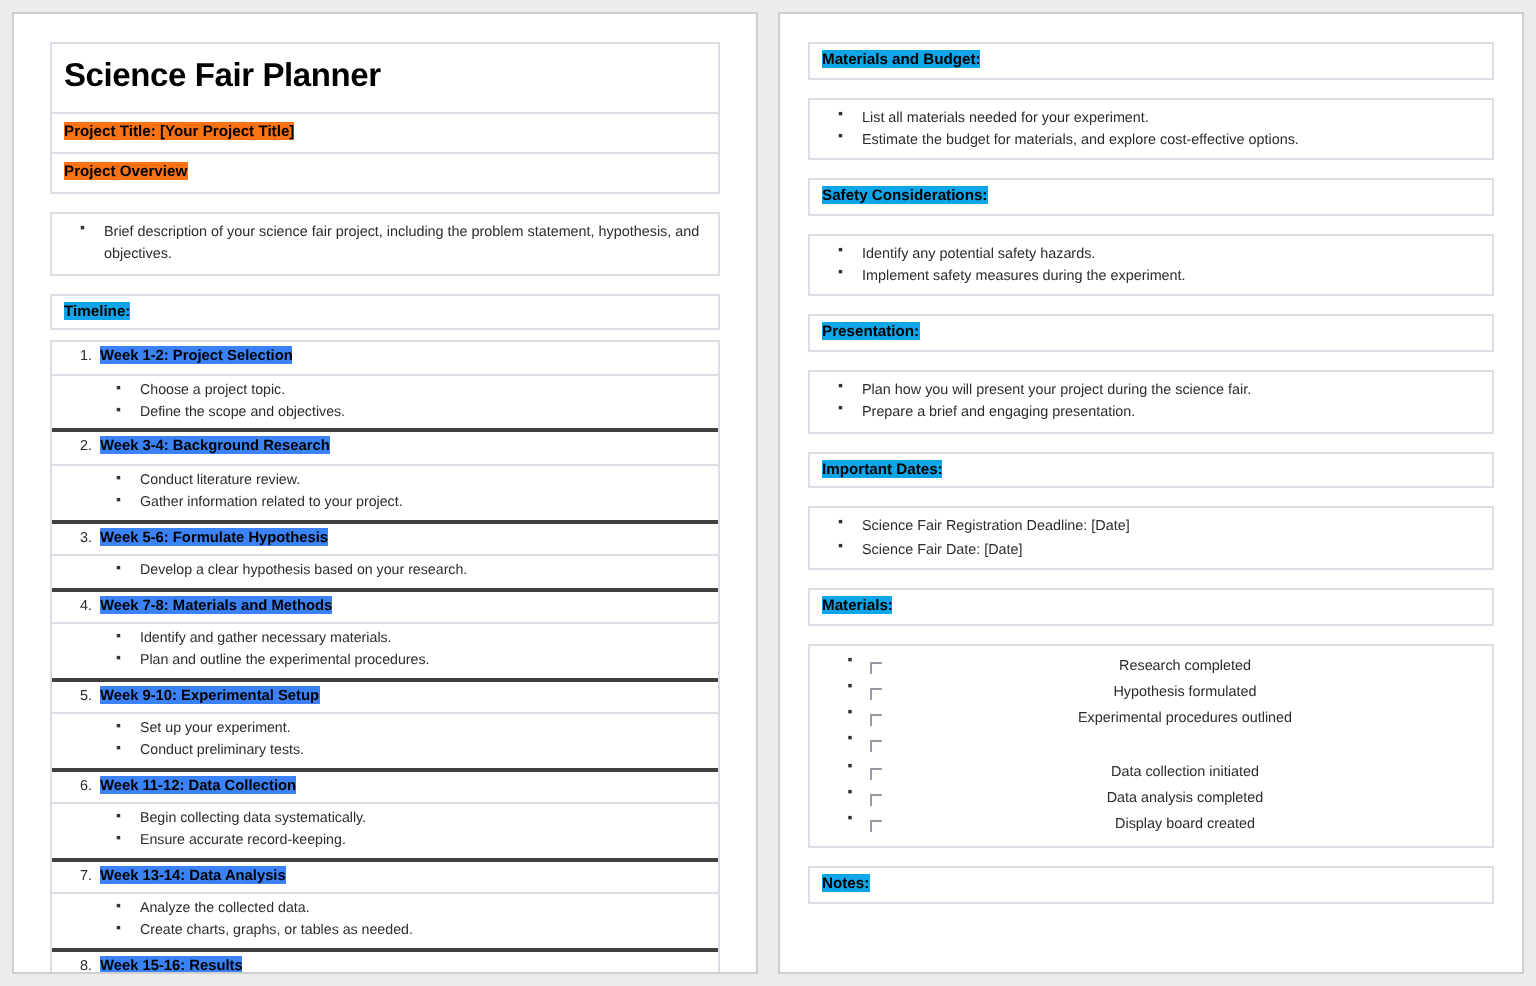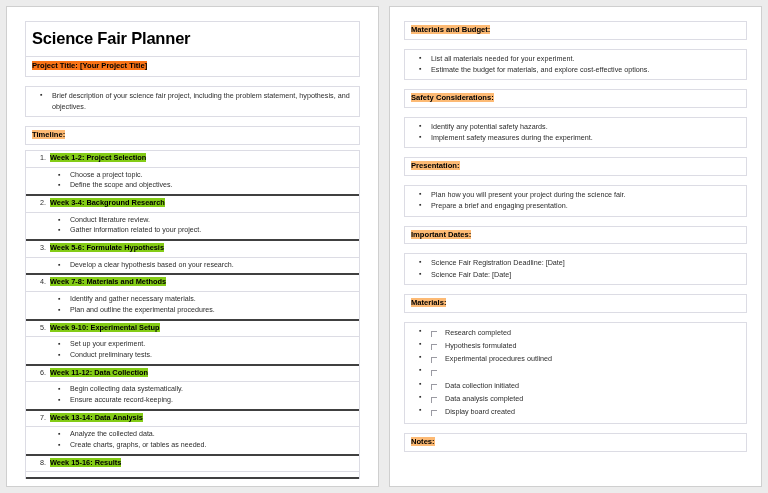--- a/index.html
+++ b/index.html
@@ -73,7 +73,7 @@
     padding: 3px 4px 4px 6px;
     line-height: 1.3;
   }
-  .section-head .hl { background: #fdba74; }
+  .section-head .hl { background: #0ea5e9; }
 
   
   .bullets {

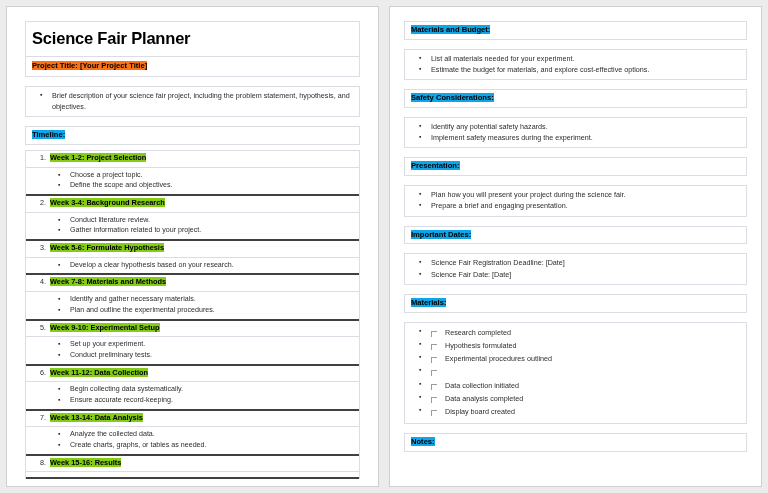--- a/index.html
+++ b/index.html
@@ -175,6 +175,9 @@
         <span class="hl">Project Title: [Your Project Title]</span>
       </div>
 
+      <div class="box sub-line">
+        <span class="hl">Project Overview</span>
+      </div>
 
       <div class="spacer"></div>
 

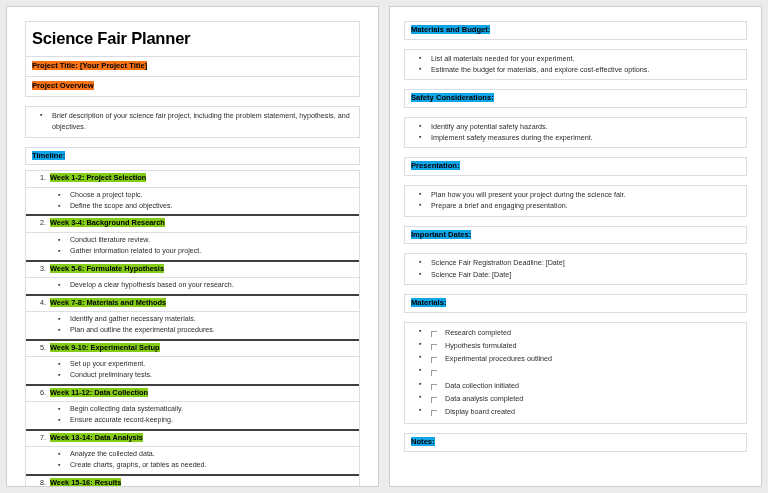--- a/index.html
+++ b/index.html
@@ -124,7 +124,7 @@
     color: #000;
     line-height: 1.4;
   }
-  .tl-title .hl { background: #84cc16; }
+  .tl-title .hl { background: #3b82f6; }
   .tl-sub-row {
     border-bottom: 2px solid #404040;
     padding: 2px 0 3px 0;

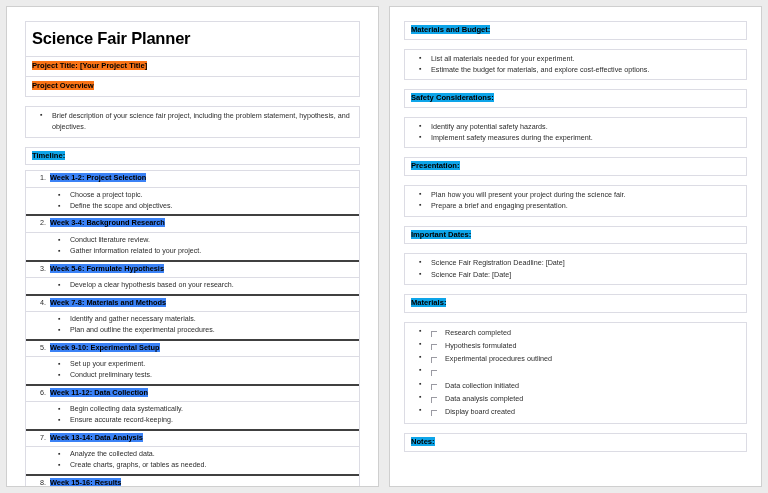--- a/index.html
+++ b/index.html
@@ -146,6 +146,7 @@
     font-size: 7.2px;
     line-height: 1.85;
     color: #2c2c2c;
+    text-align: center;
   }
   .check-box {
     flex: 0 0 auto;

